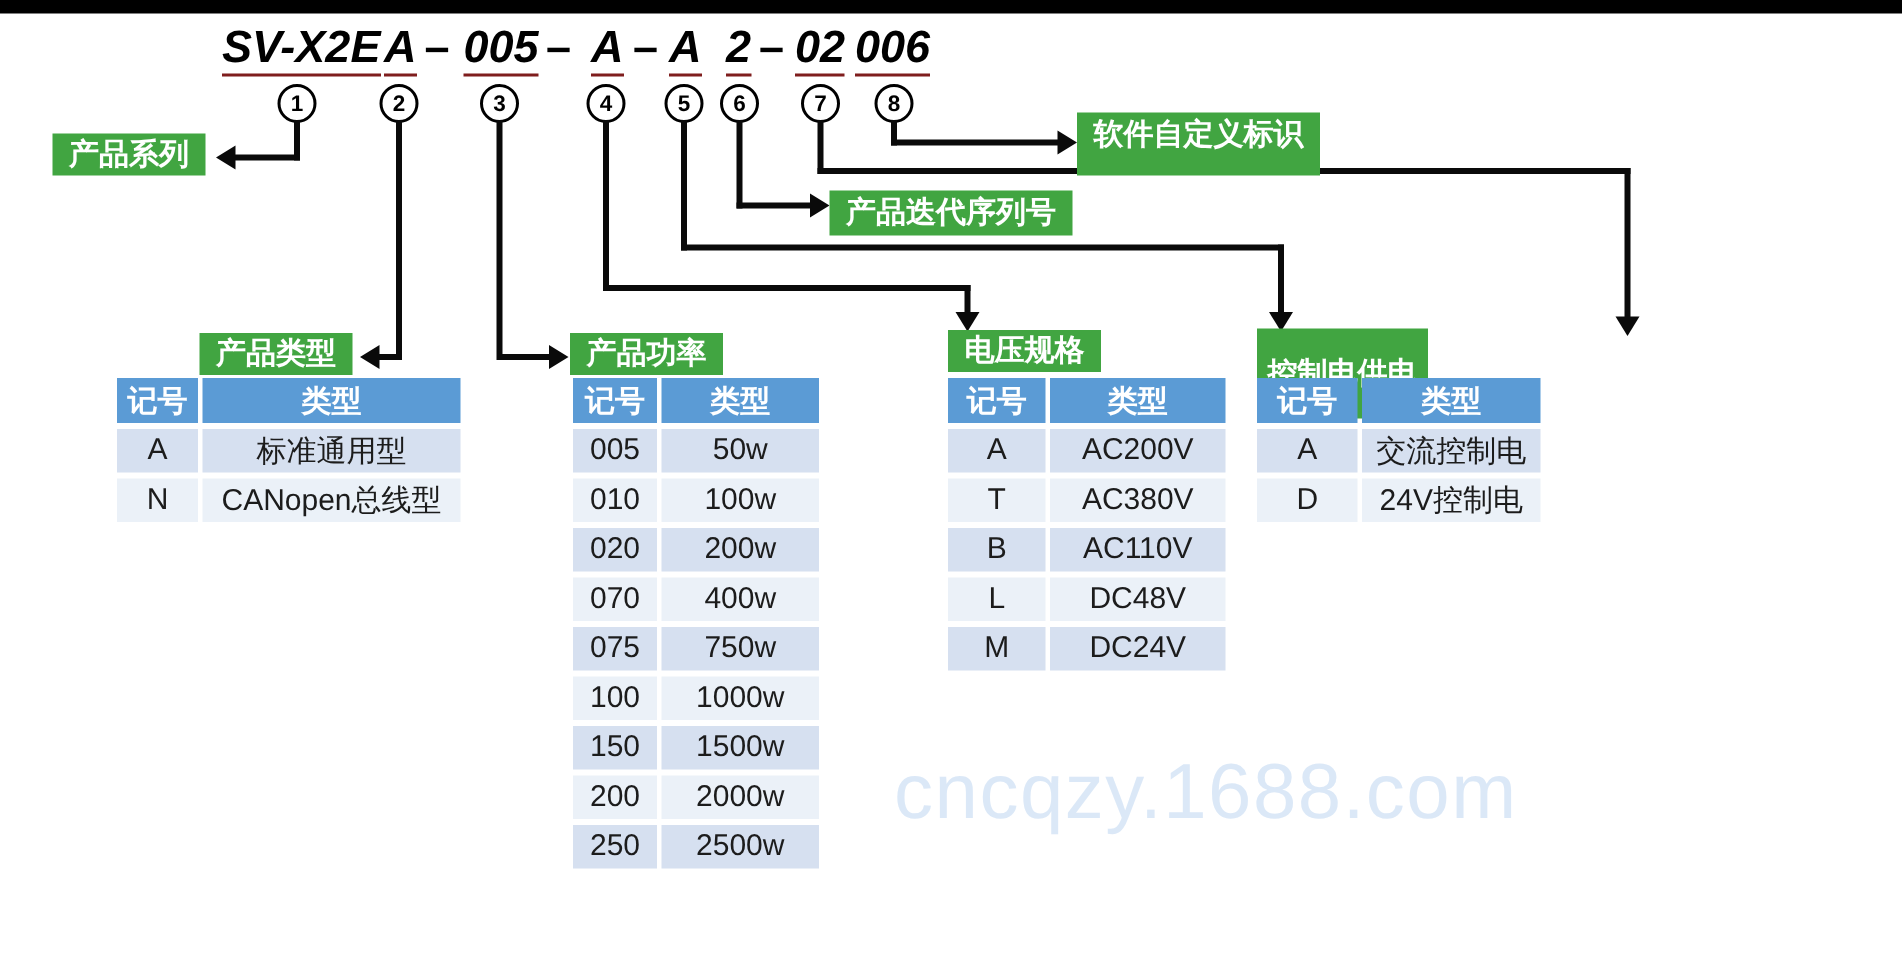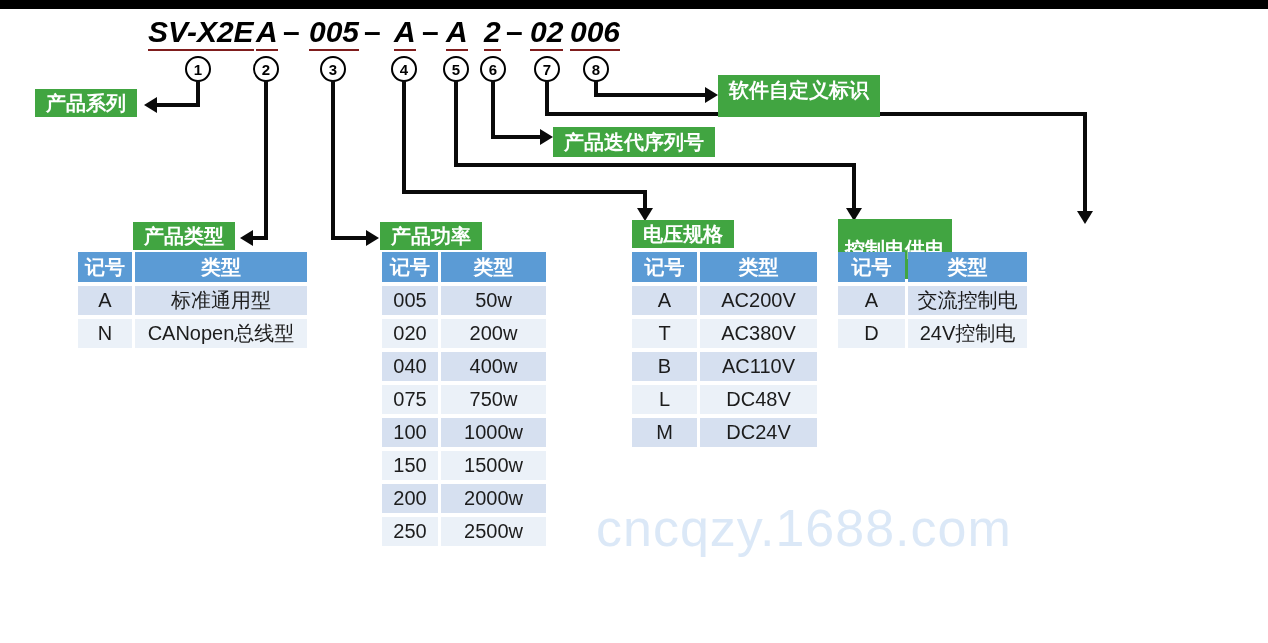--- a/index.html
+++ b/index.html
@@ -149,6 +149,10 @@
         <div class="cell c2">50w</div>
       </div>
       <div class="trow">
+        <div class="cell c1">010</div>
+        <div class="cell c2">100w</div>
+      </div>
+      <div class="trow">
         <div class="cell c1">020</div>
         <div class="cell c2">200w</div>
       </div>

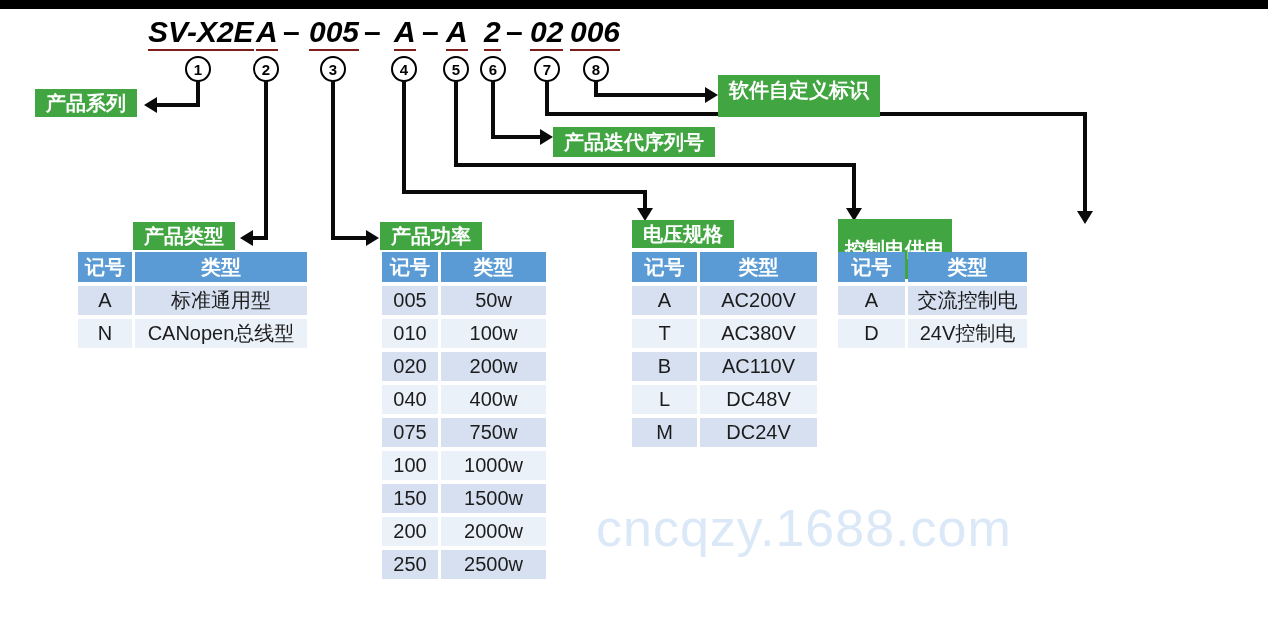--- a/index.html
+++ b/index.html
@@ -157,7 +157,7 @@
         <div class="cell c2">200w</div>
       </div>
       <div class="trow">
-        <div class="cell c1">040</div>
+        <div class="cell c1">070</div>
         <div class="cell c2">400w</div>
       </div>
       <div class="trow">

